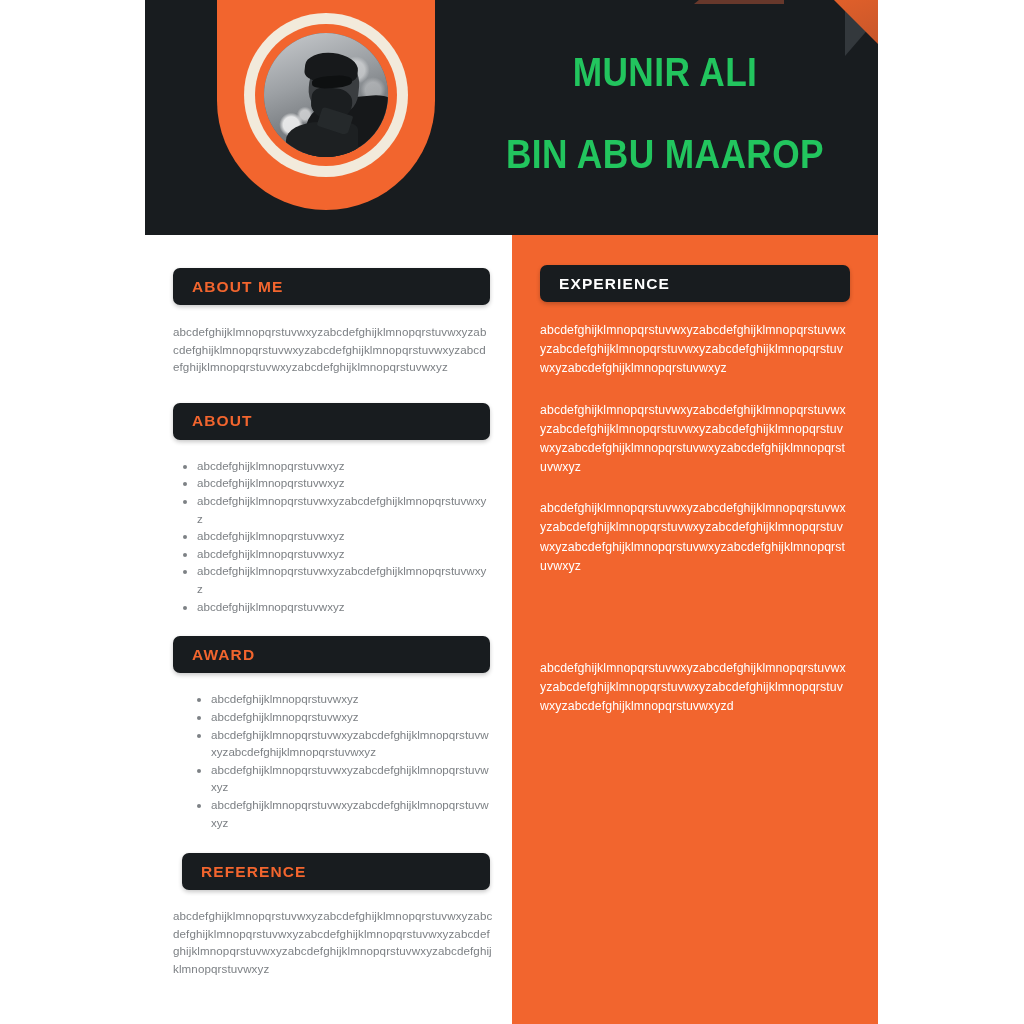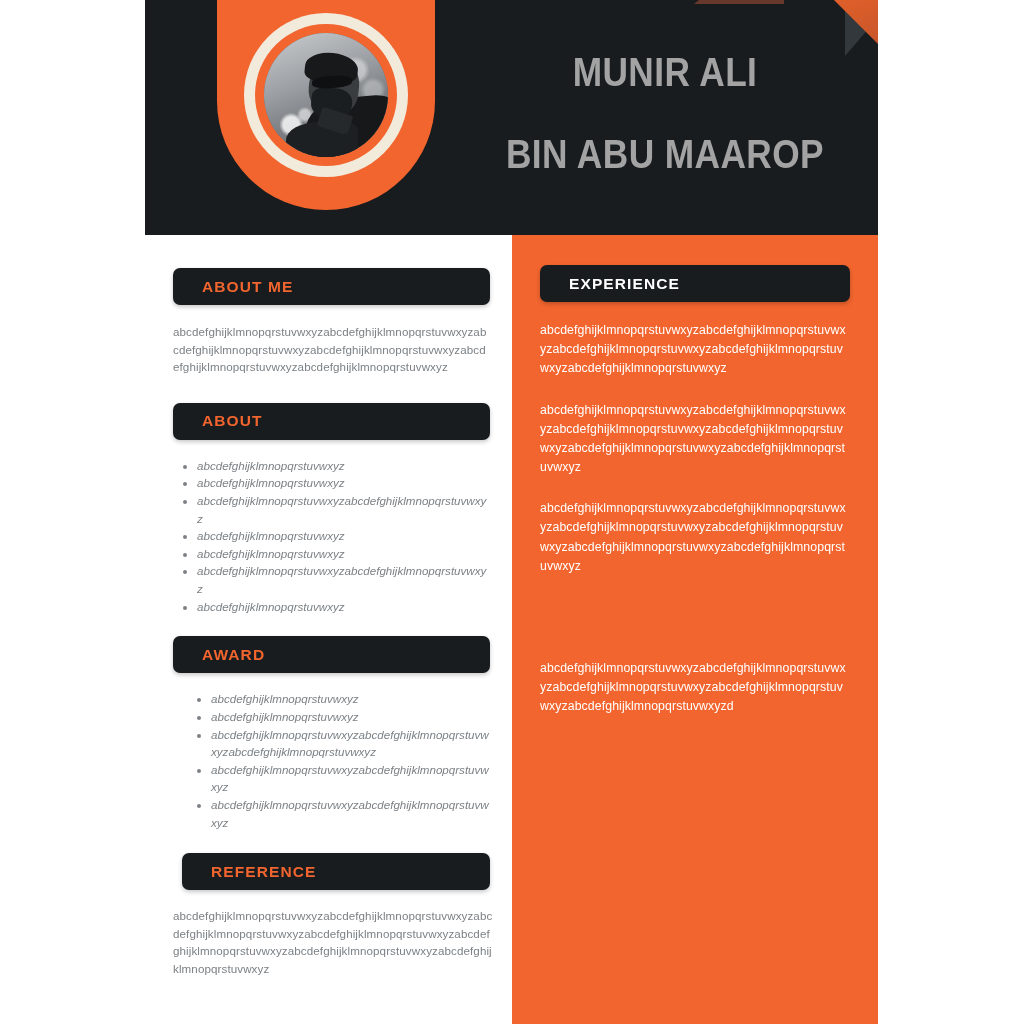--- a/index.html
+++ b/index.html
@@ -176,7 +176,7 @@
     top: 52px;
     width: 420px;
     text-align: center;
-    color: #a3a3a3;
+    color: #22c55e;
   }
   .name-line {
     font-family: "Liberation Sans", sans-serif;

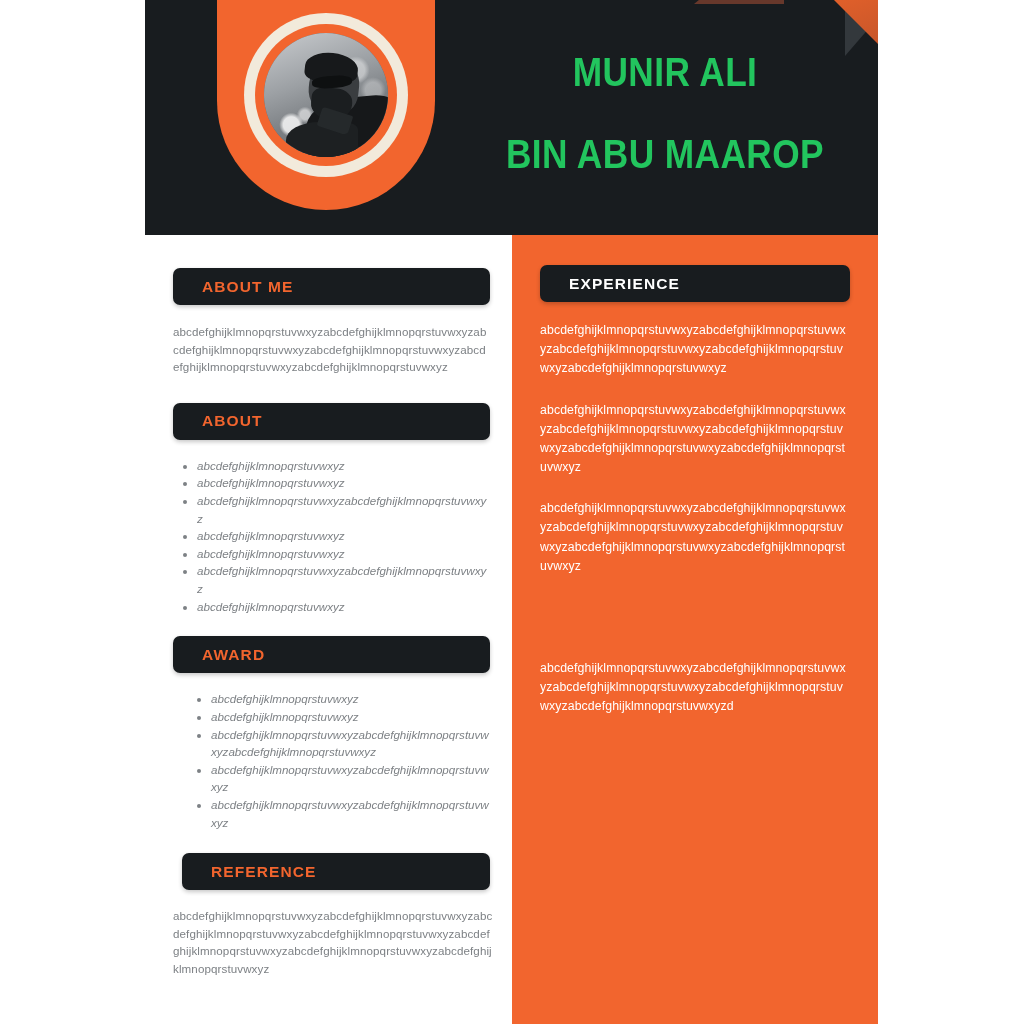--- a/index.html
+++ b/index.html
@@ -225,7 +225,7 @@
     font-size: 15.5px;
     font-weight: 700;
     letter-spacing: 1.1px;
-    padding-left: 29px;
+    padding-left: 19px;
   }
   .pill-left .sec-title  { color: #f2652e; }
   .pill-right .sec-title { color: #ffffff; text-align: center; }

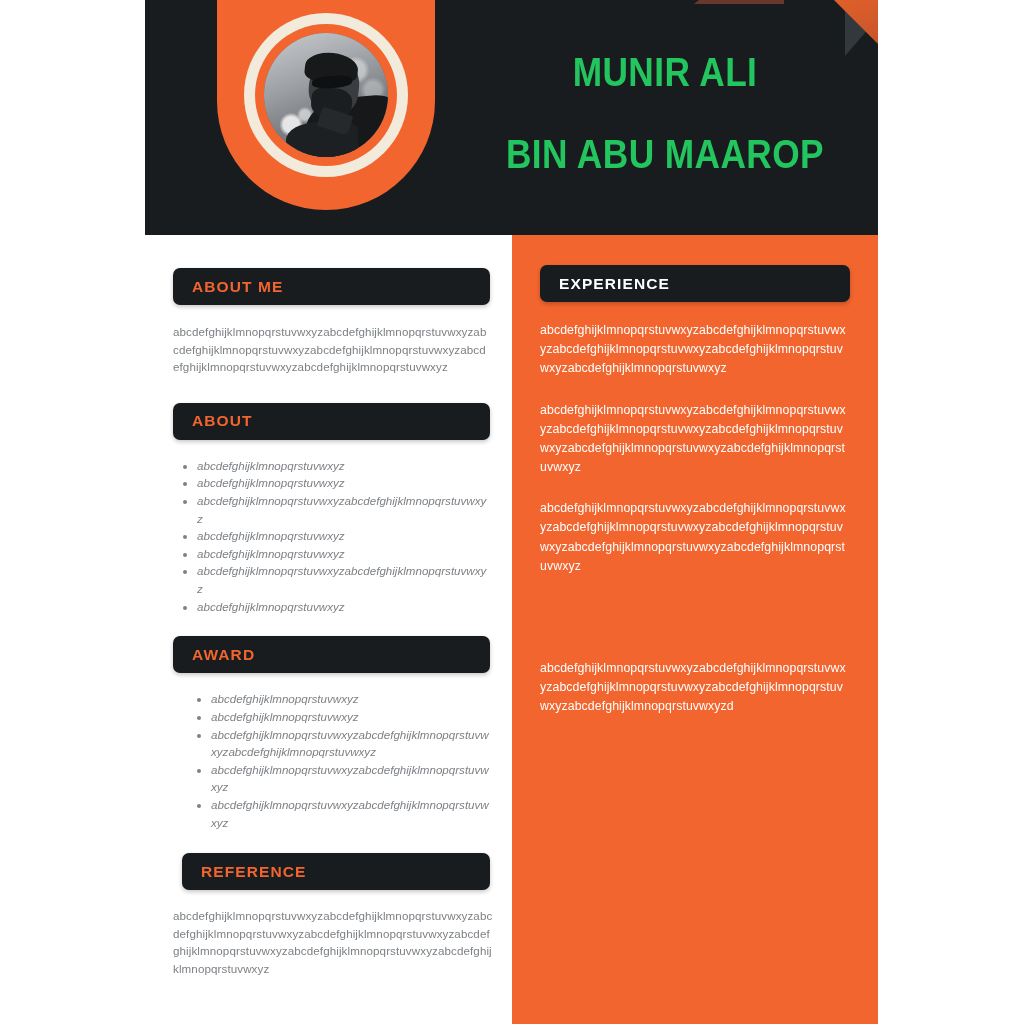--- a/index.html
+++ b/index.html
@@ -248,7 +248,6 @@
     margin: 0;
     padding-left: 24px;
     list-style: disc;
-    font-style: italic;
   }
   ul.bullets-left li {
     font-size: 11.6px;

